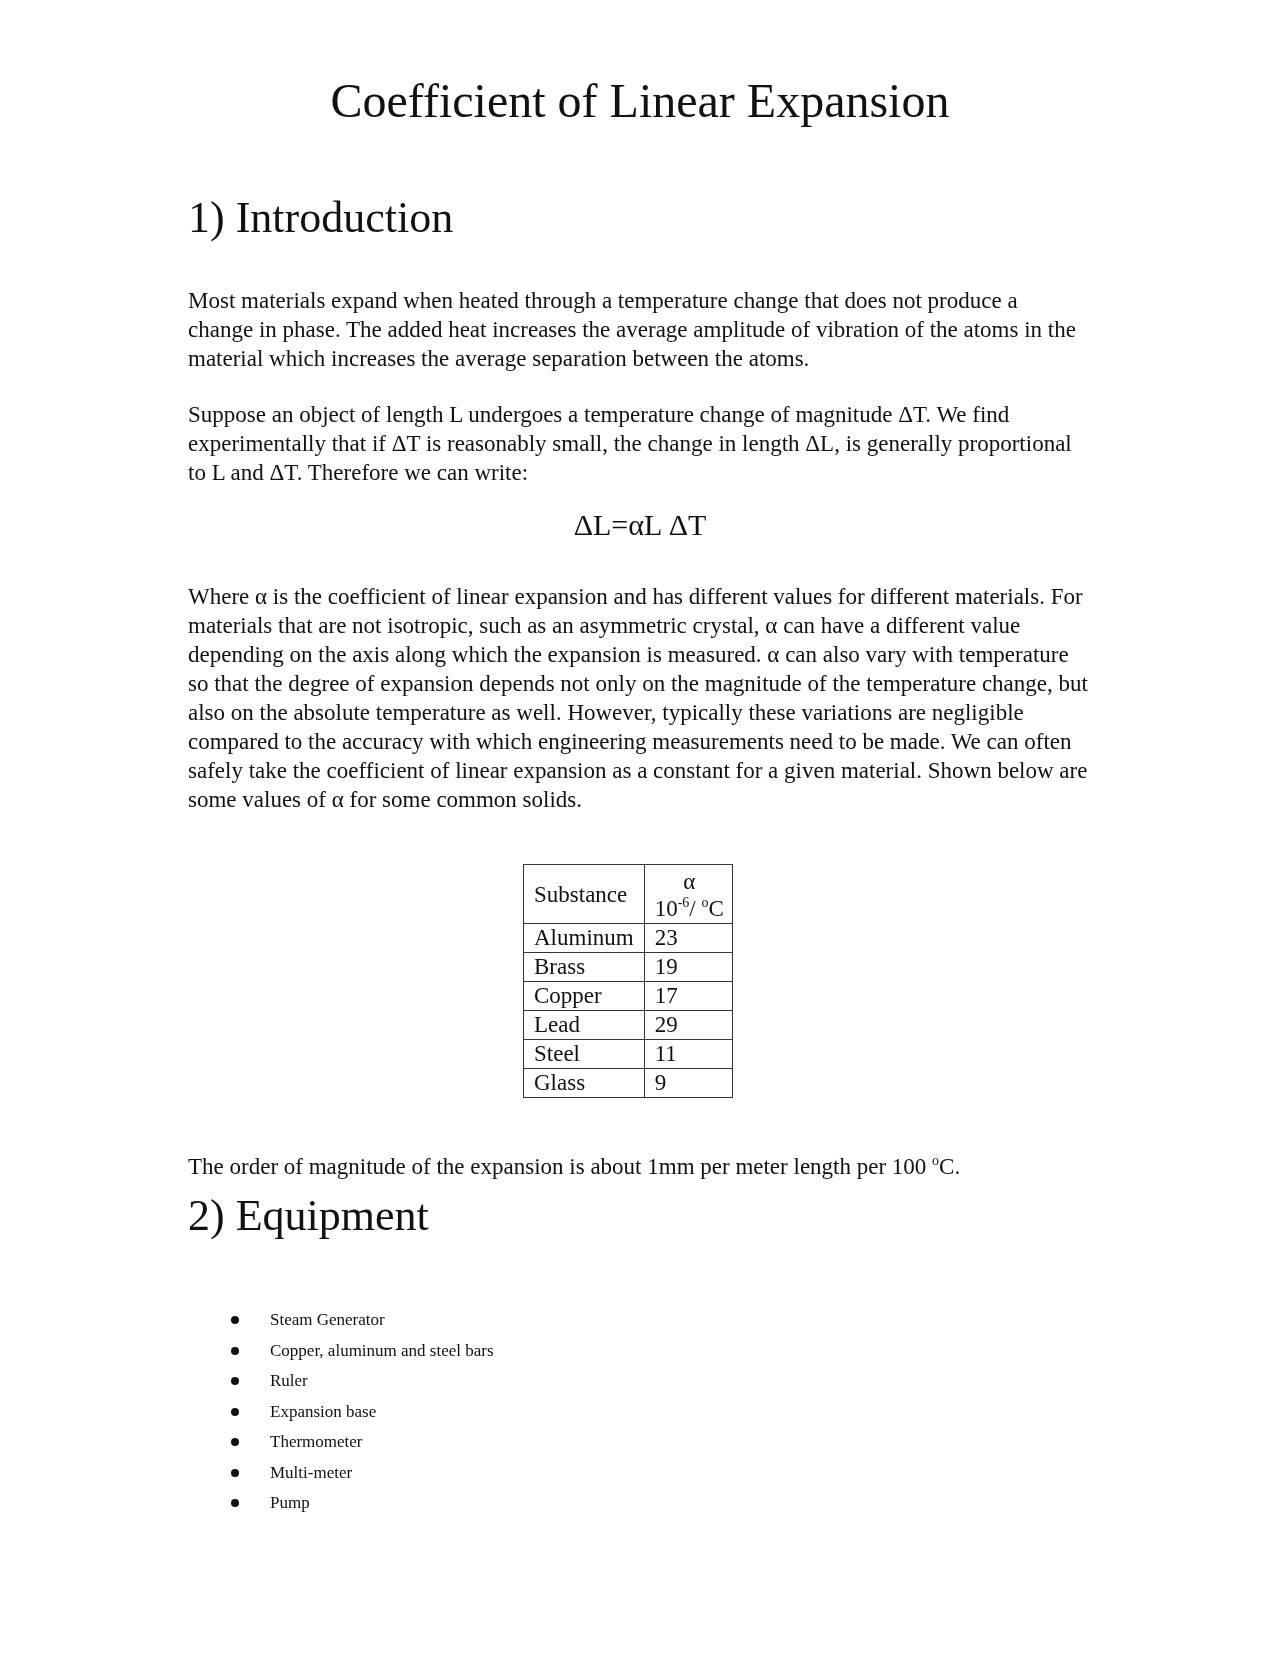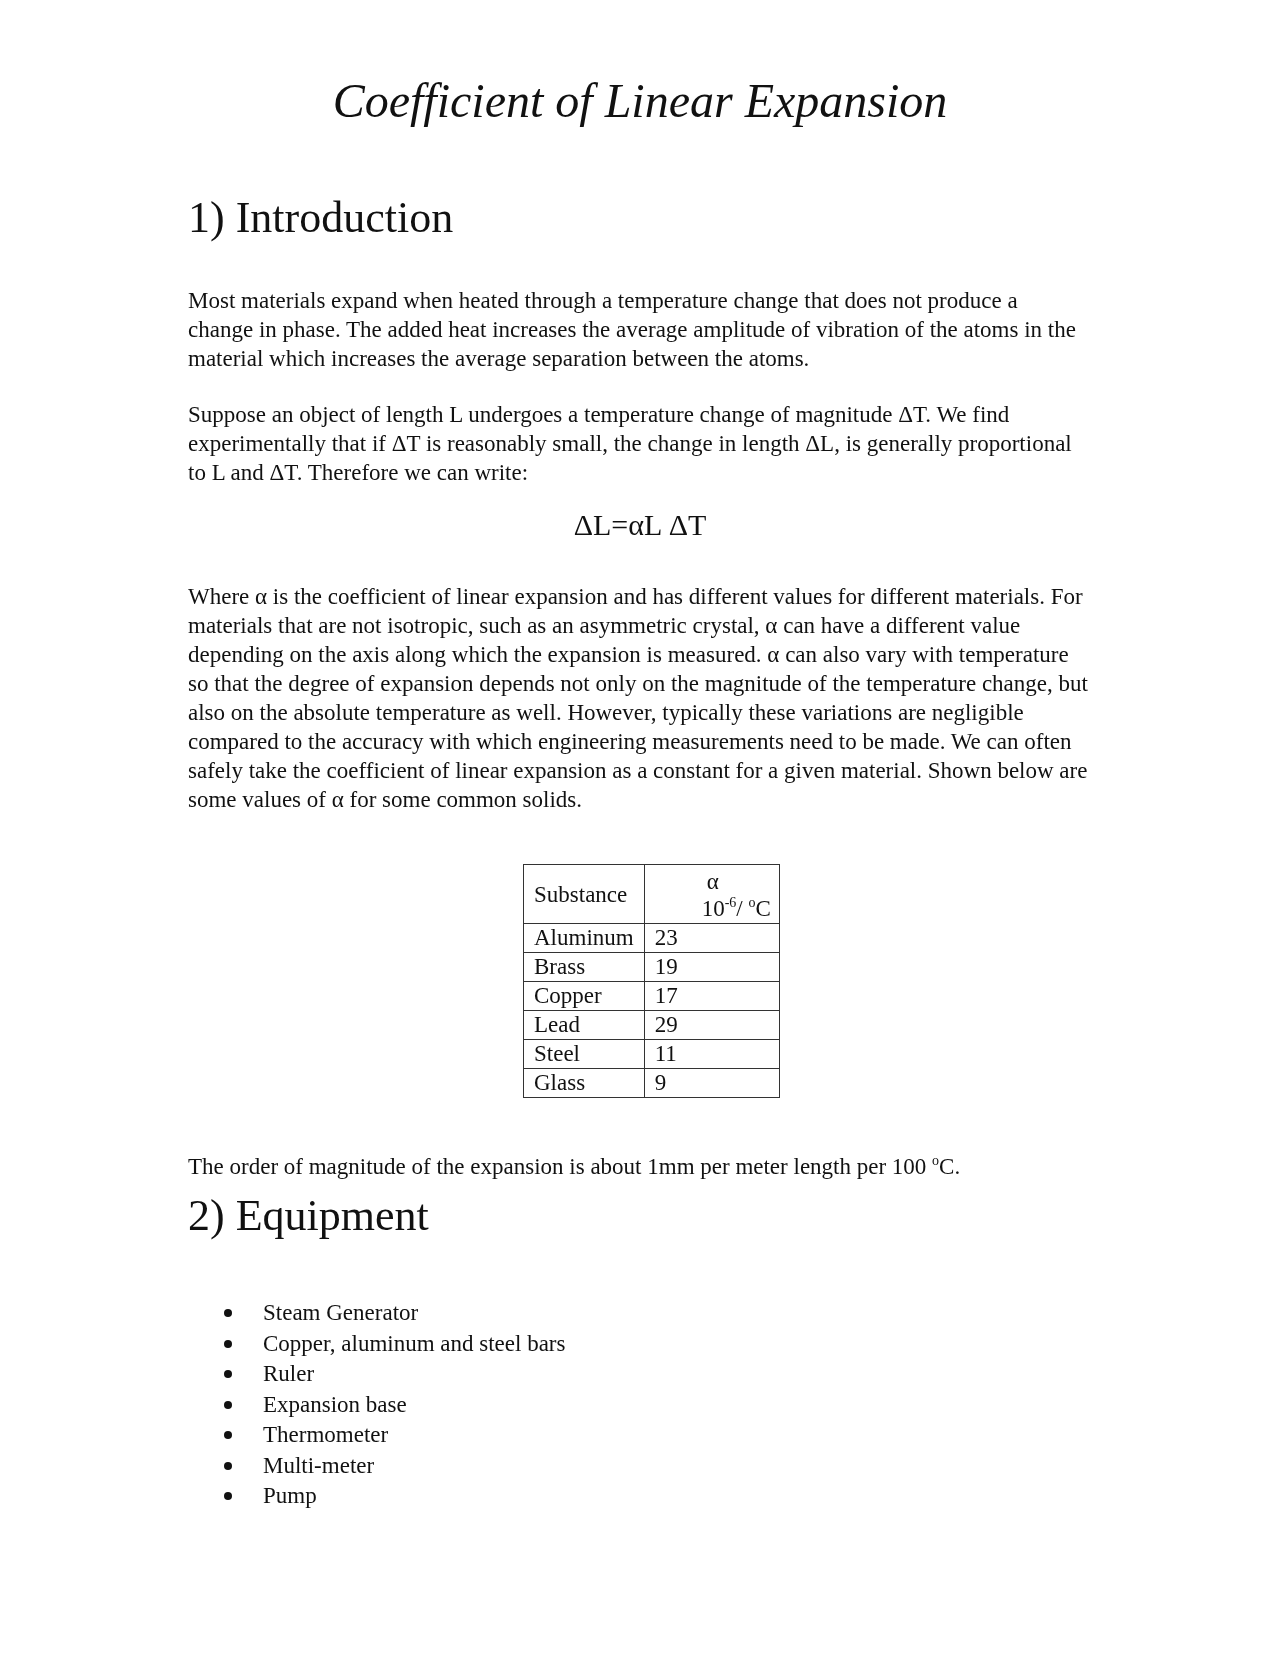--- a/index.html
+++ b/index.html
@@ -10,7 +10,7 @@
   .page { position: absolute; left: 0; top: 0; width: 1280px; height: 1656px; }
   .title {
     position: absolute; left: 0; width: 1280px; top: 72px; text-align: center;
-    font-size: 48px; line-height: 58px; margin: 0; font-weight: normal; font-style: italic;
+    font-size: 48px; line-height: 58px; margin: 0; font-weight: normal;
   }
   .h1 {
     position: absolute; left: 188px; font-size: 44px; line-height: 52px; margin: 0; font-weight: normal;

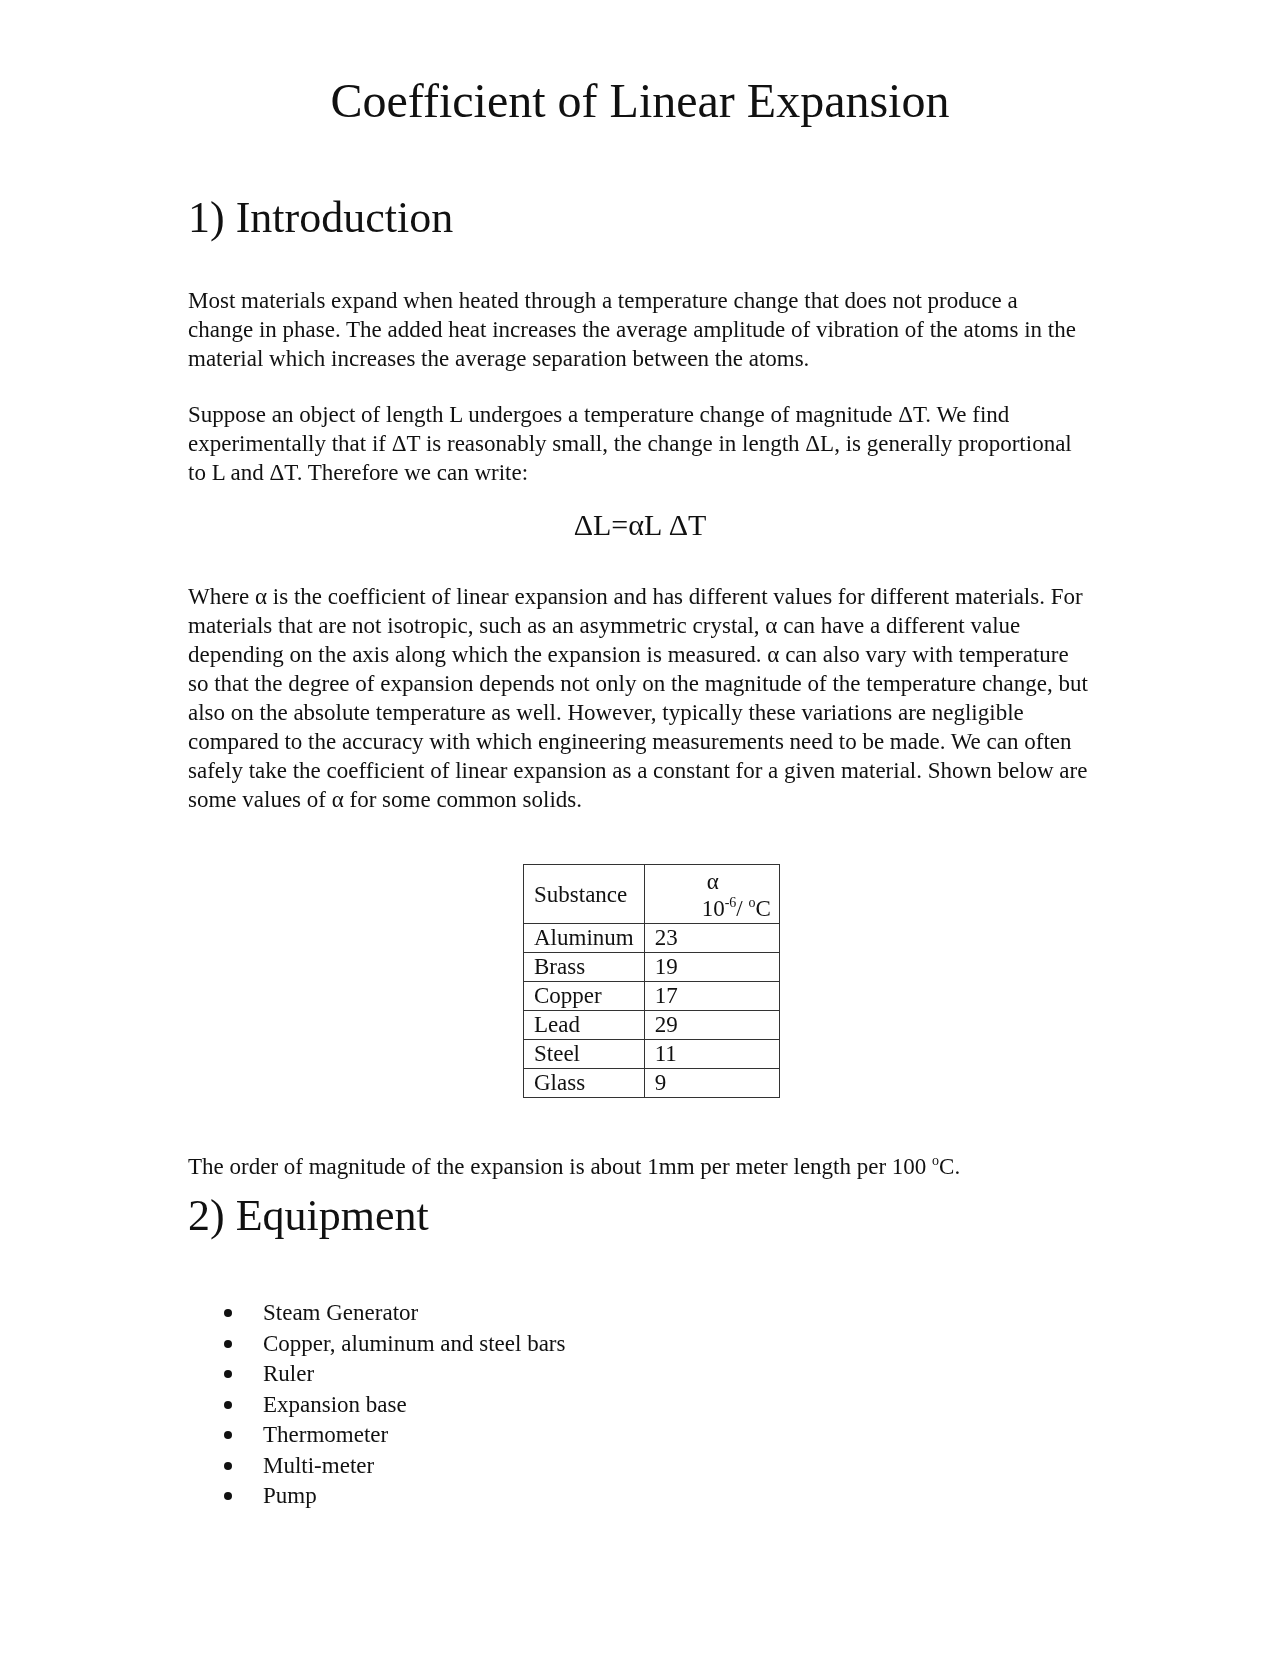--- a/index.html
+++ b/index.html
@@ -33,7 +33,7 @@
   table.coef th.subst { padding-top: 16px; }
   table.coef td { height: 28px; }
   .alpha-sym { display: block; line-height: 26px; }
-  .unit { display: block; line-height: 28px; margin-left: 47px; }
+  .unit { display: block; line-height: 28px; }
   sup { font-size: 14px; vertical-align: 9px; line-height: 0; }
   ul.equip {
     position: absolute; left: 220px; top: 1298px; margin: 0; padding: 0; list-style: none;

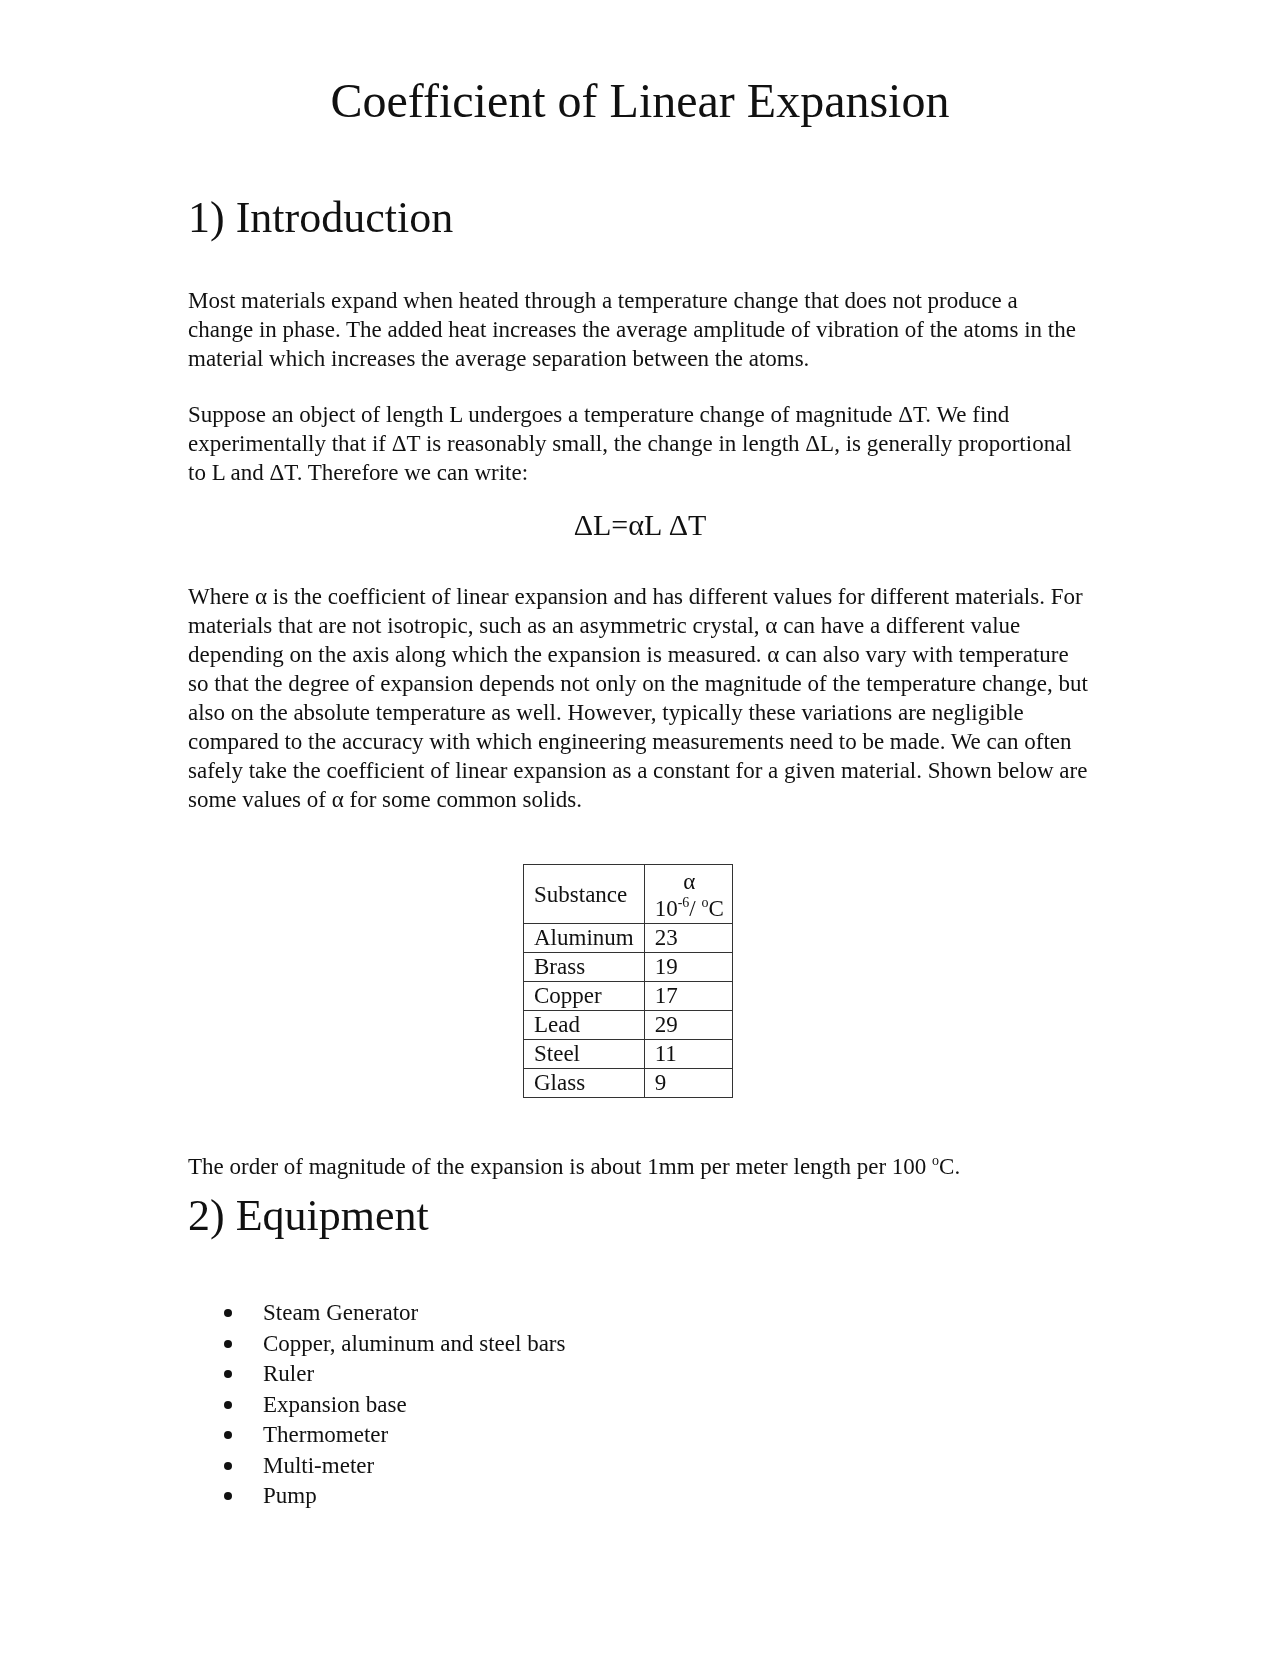--- a/index.html
+++ b/index.html
@@ -36,8 +36,8 @@
   .unit { display: block; line-height: 28px; }
   sup { font-size: 14px; vertical-align: 9px; line-height: 0; }
   ul.equip {
-    position: absolute; left: 220px; top: 1298px; margin: 0; padding: 0; list-style: none;
-    font-size: 23px; line-height: 30.5px;
+    position: absolute; left: 220px; top: 1298px; margin: 7px; padding: 0; list-style: none;
+    font-size: 17px; line-height: 30.5px;
   }
   ul.equip li { position: relative; padding-left: 43px; }
   ul.equip li .bullet {

